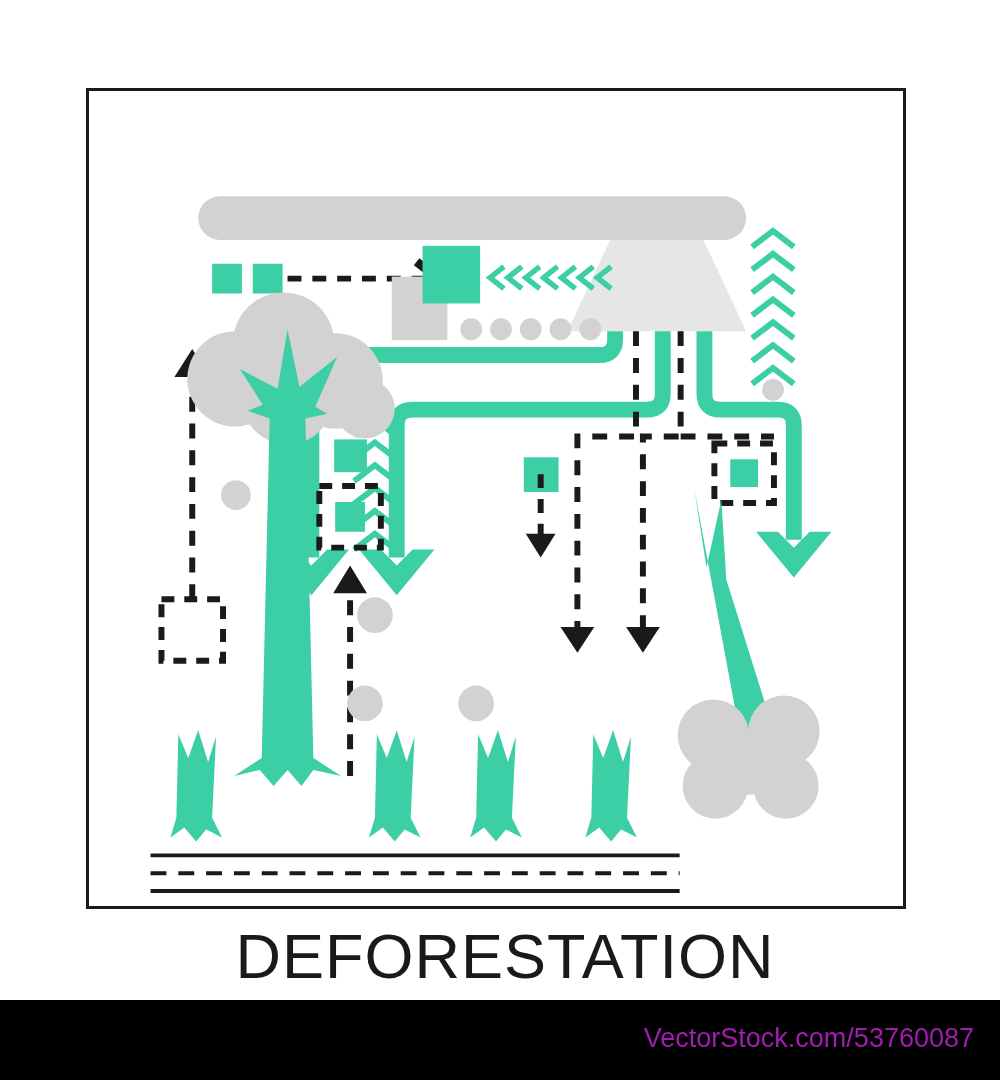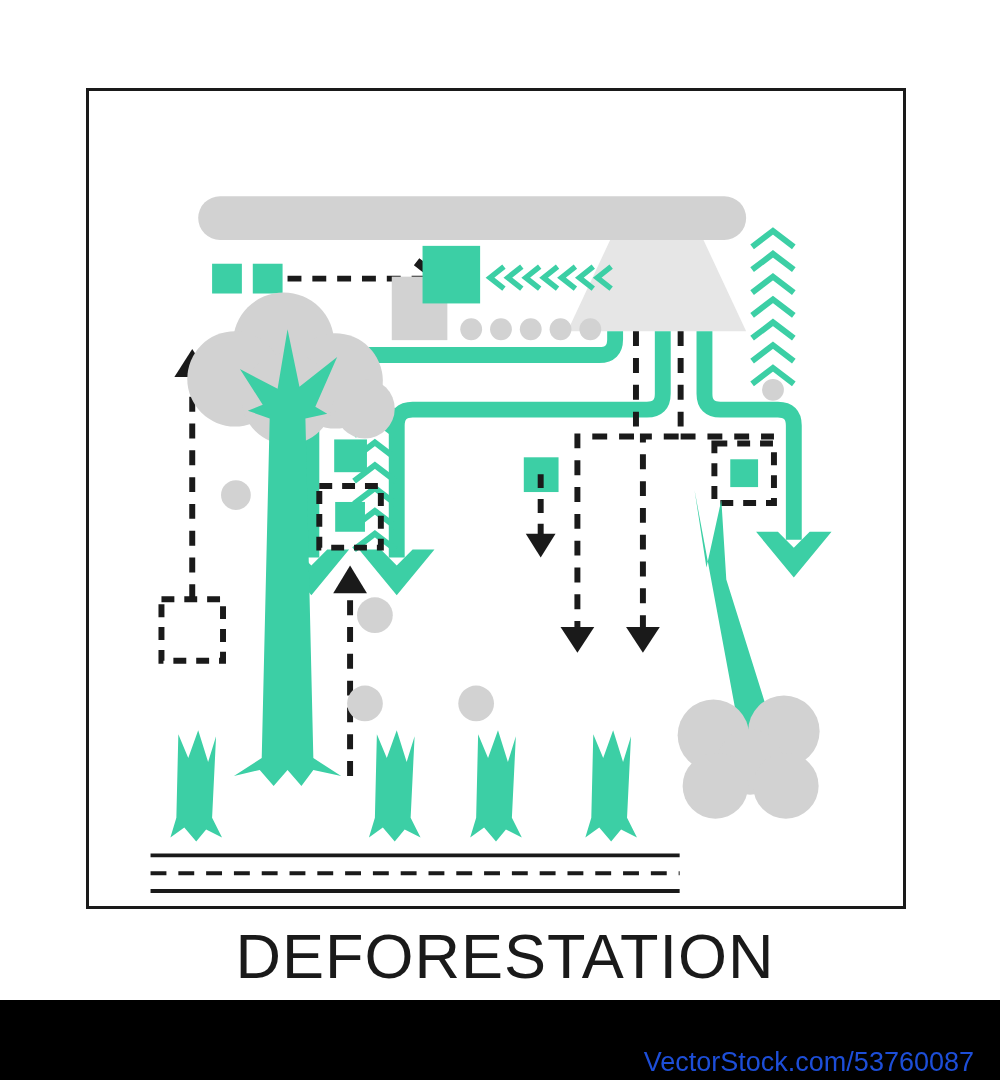--- a/index.html
+++ b/index.html
@@ -51,11 +51,10 @@
   #footer-url {
     position: absolute;
     right: 26px; top: 1023px;
-    color: #1d4ed8;
+    color: #a21caf;
     font-size: 27px;
     font-weight: 400;
     font-family: "Liberation Sans", sans-serif;
-    margin-top: 24px;
   }
 </style>
 </head>

